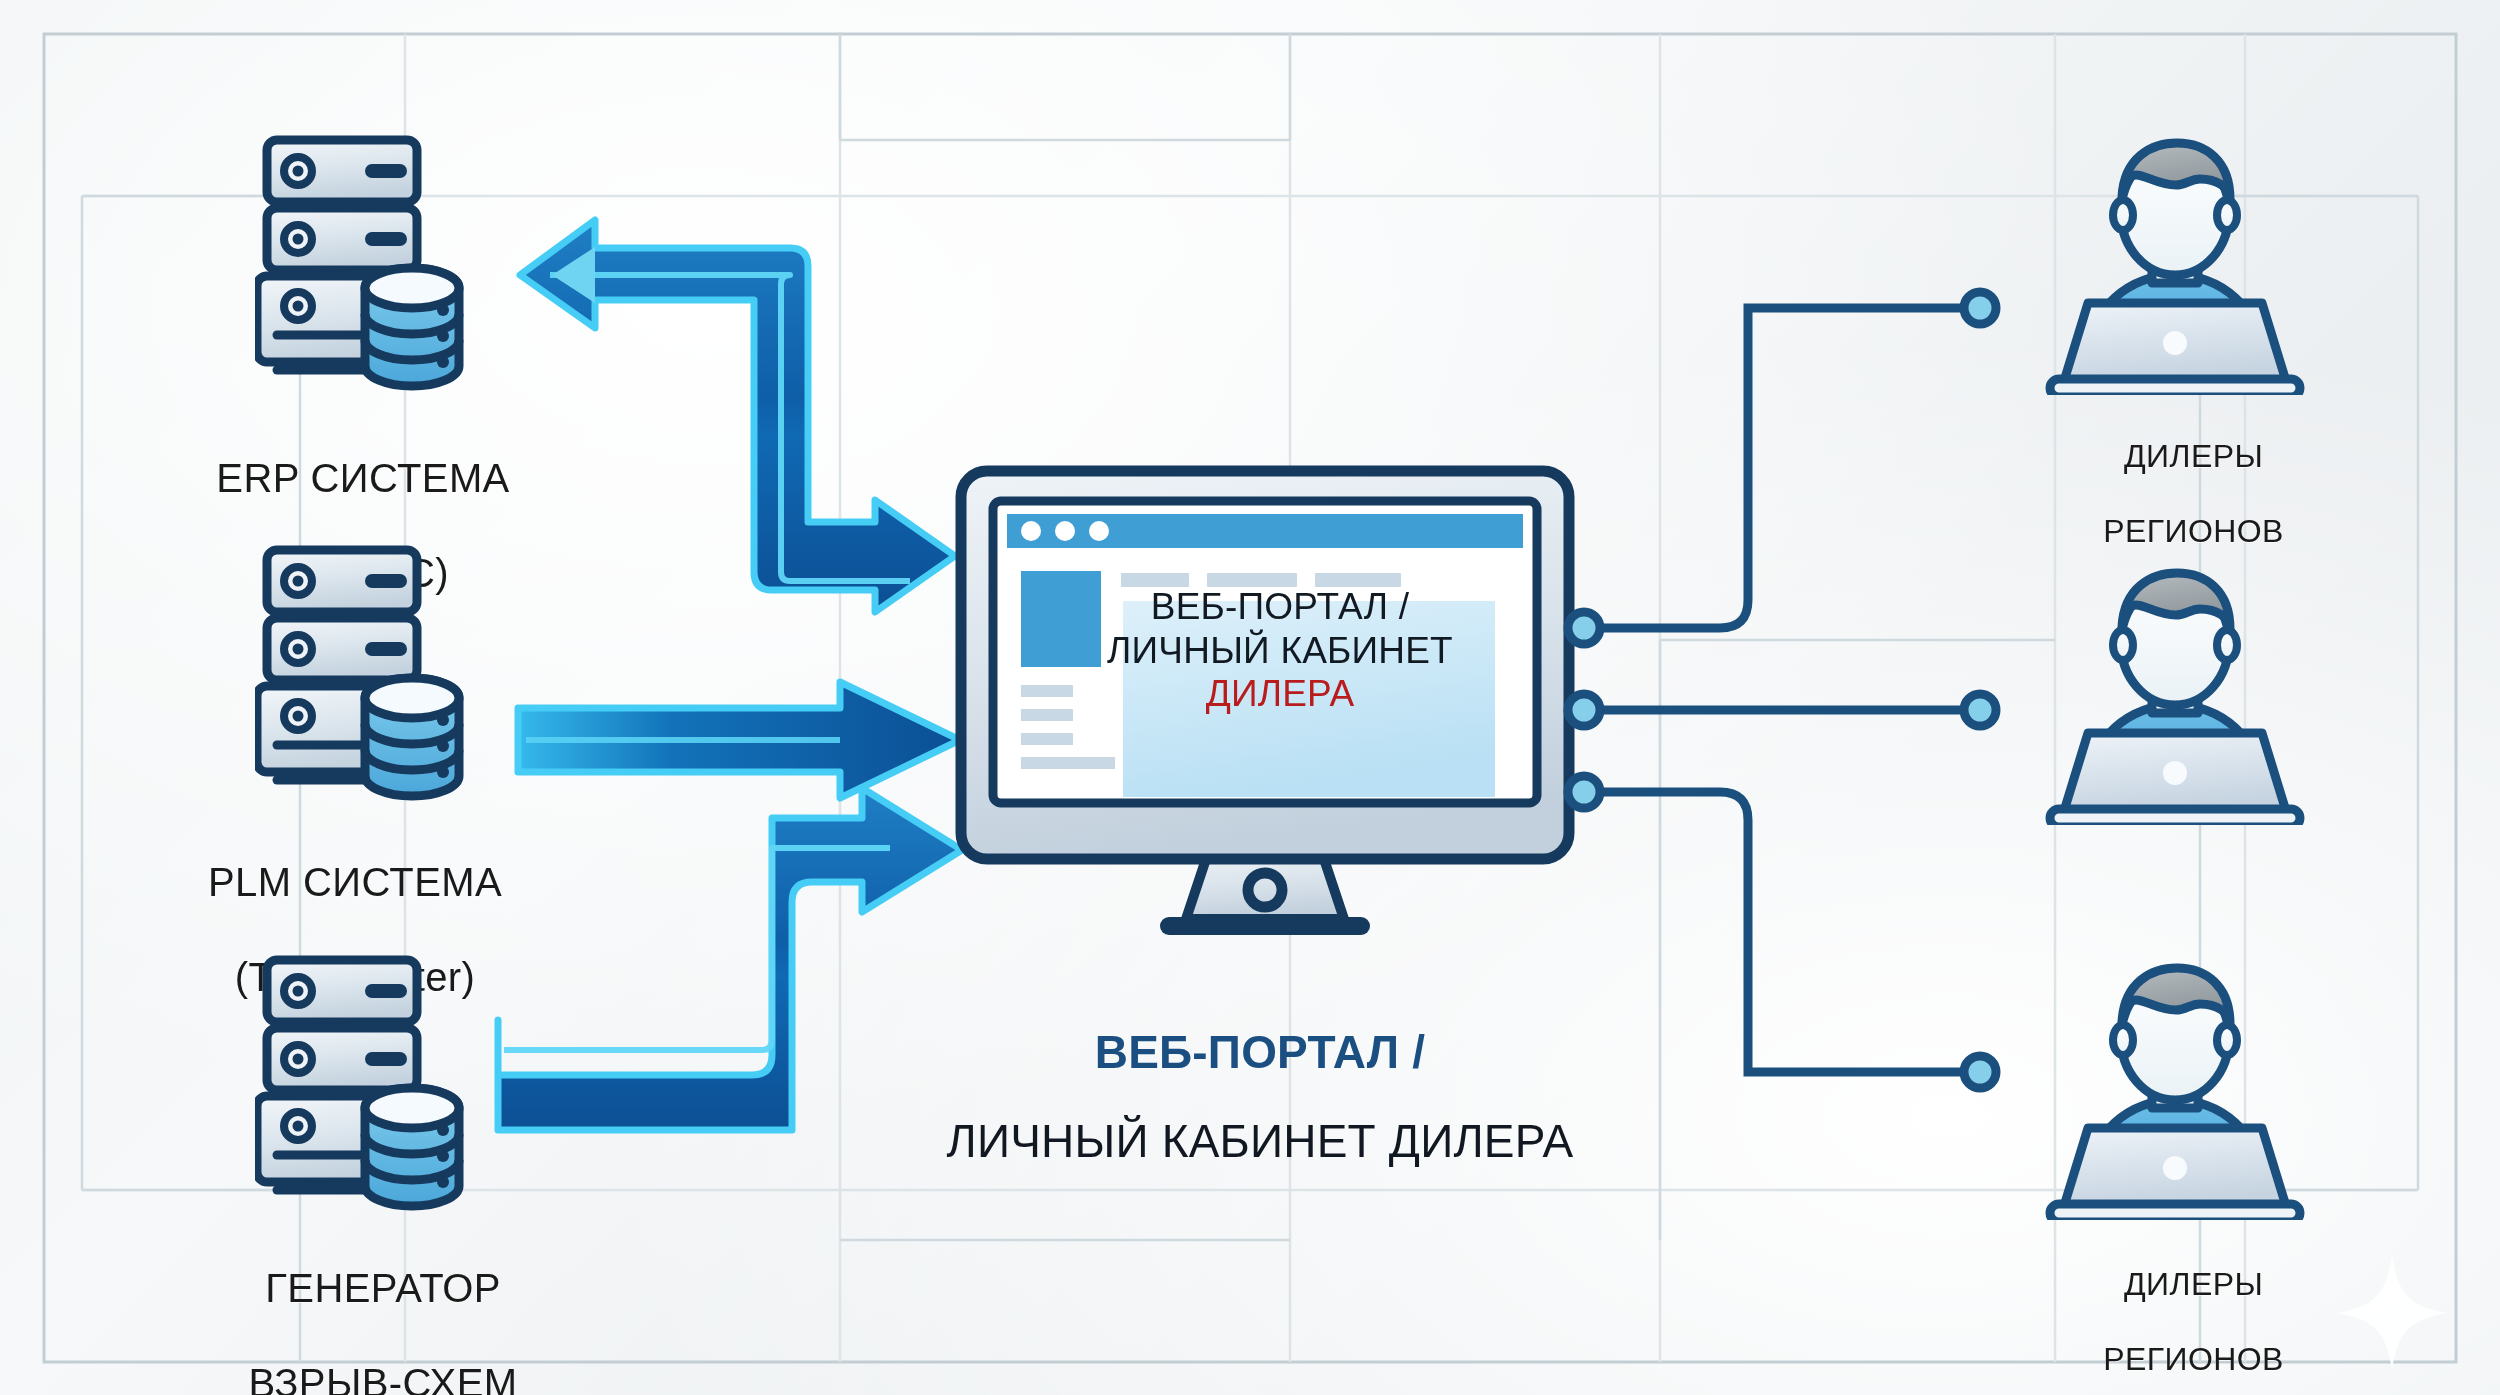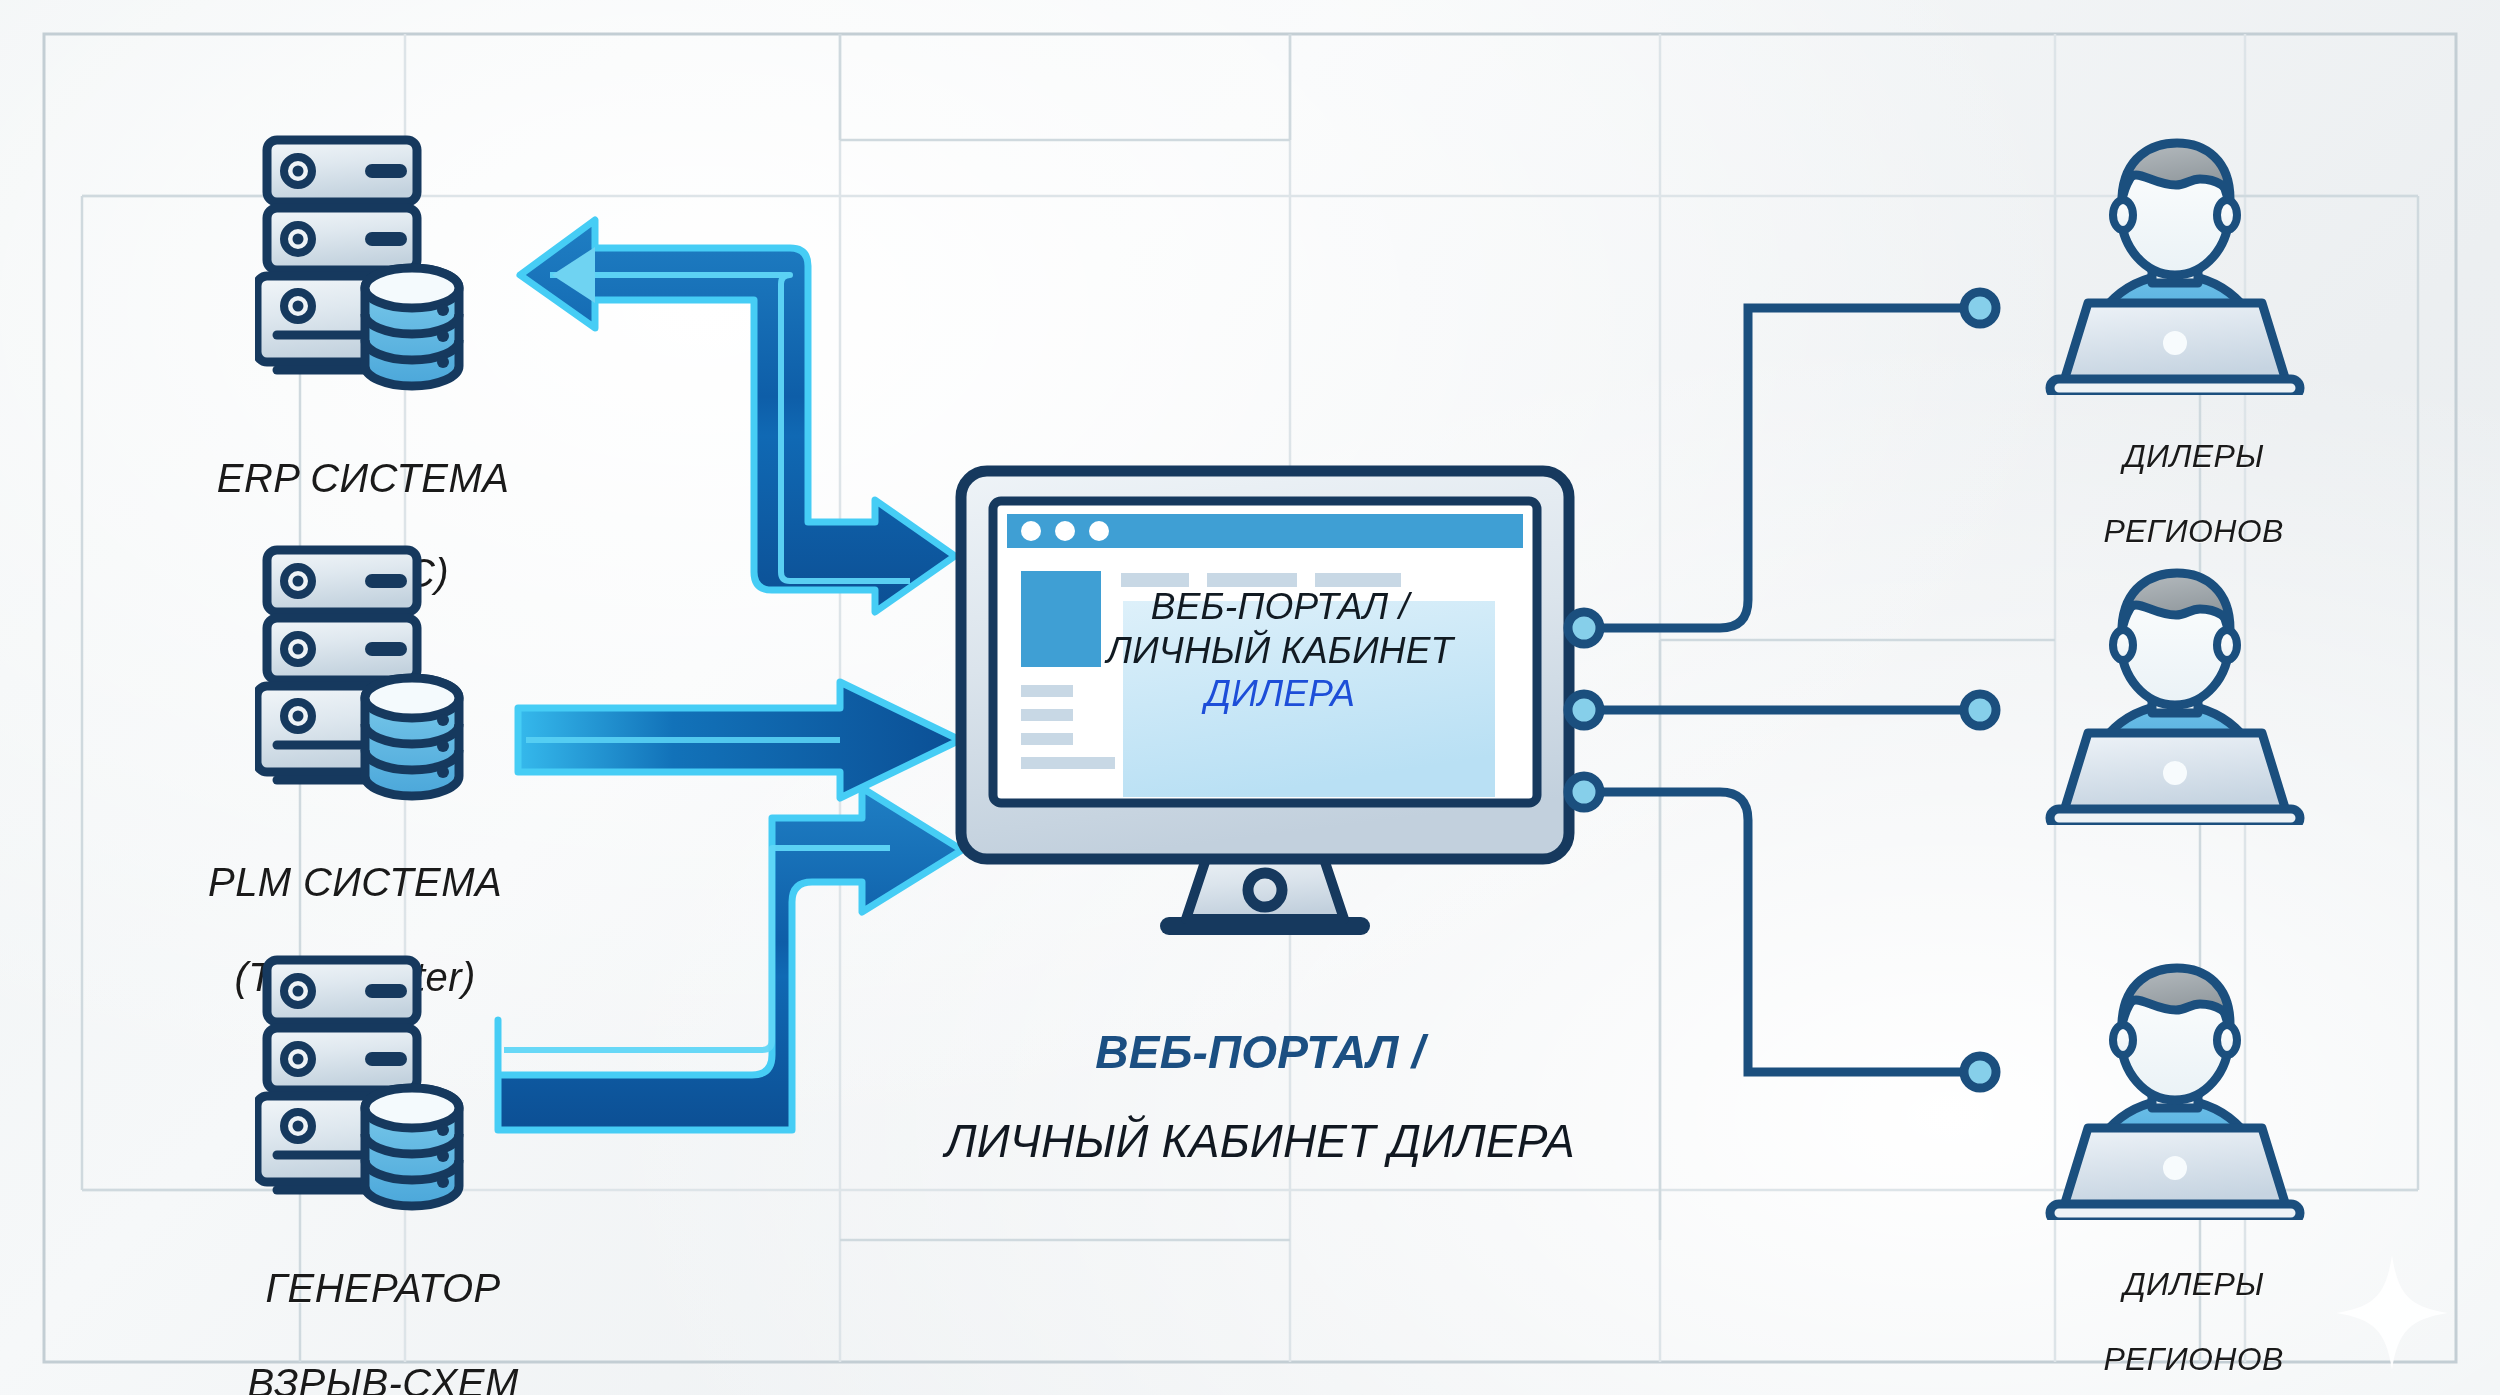--- a/index.html
+++ b/index.html
@@ -11,7 +11,7 @@
       radial-gradient(ellipse at 78% 80%, #ffffff 0%, rgba(255,255,255,0) 50%),
       linear-gradient(135deg,#eef2f3 0%,#f6f8f9 35%,#eceff1 70%,#e9eef0 100%);
   }
-  #stage{position:relative;width:2500px;height:1174px;font-style:italic;}
+  #stage{position:relative;width:2500px;height:1174px;}
   .abs{position:absolute;}
   svg{display:block;}
   .lbl{

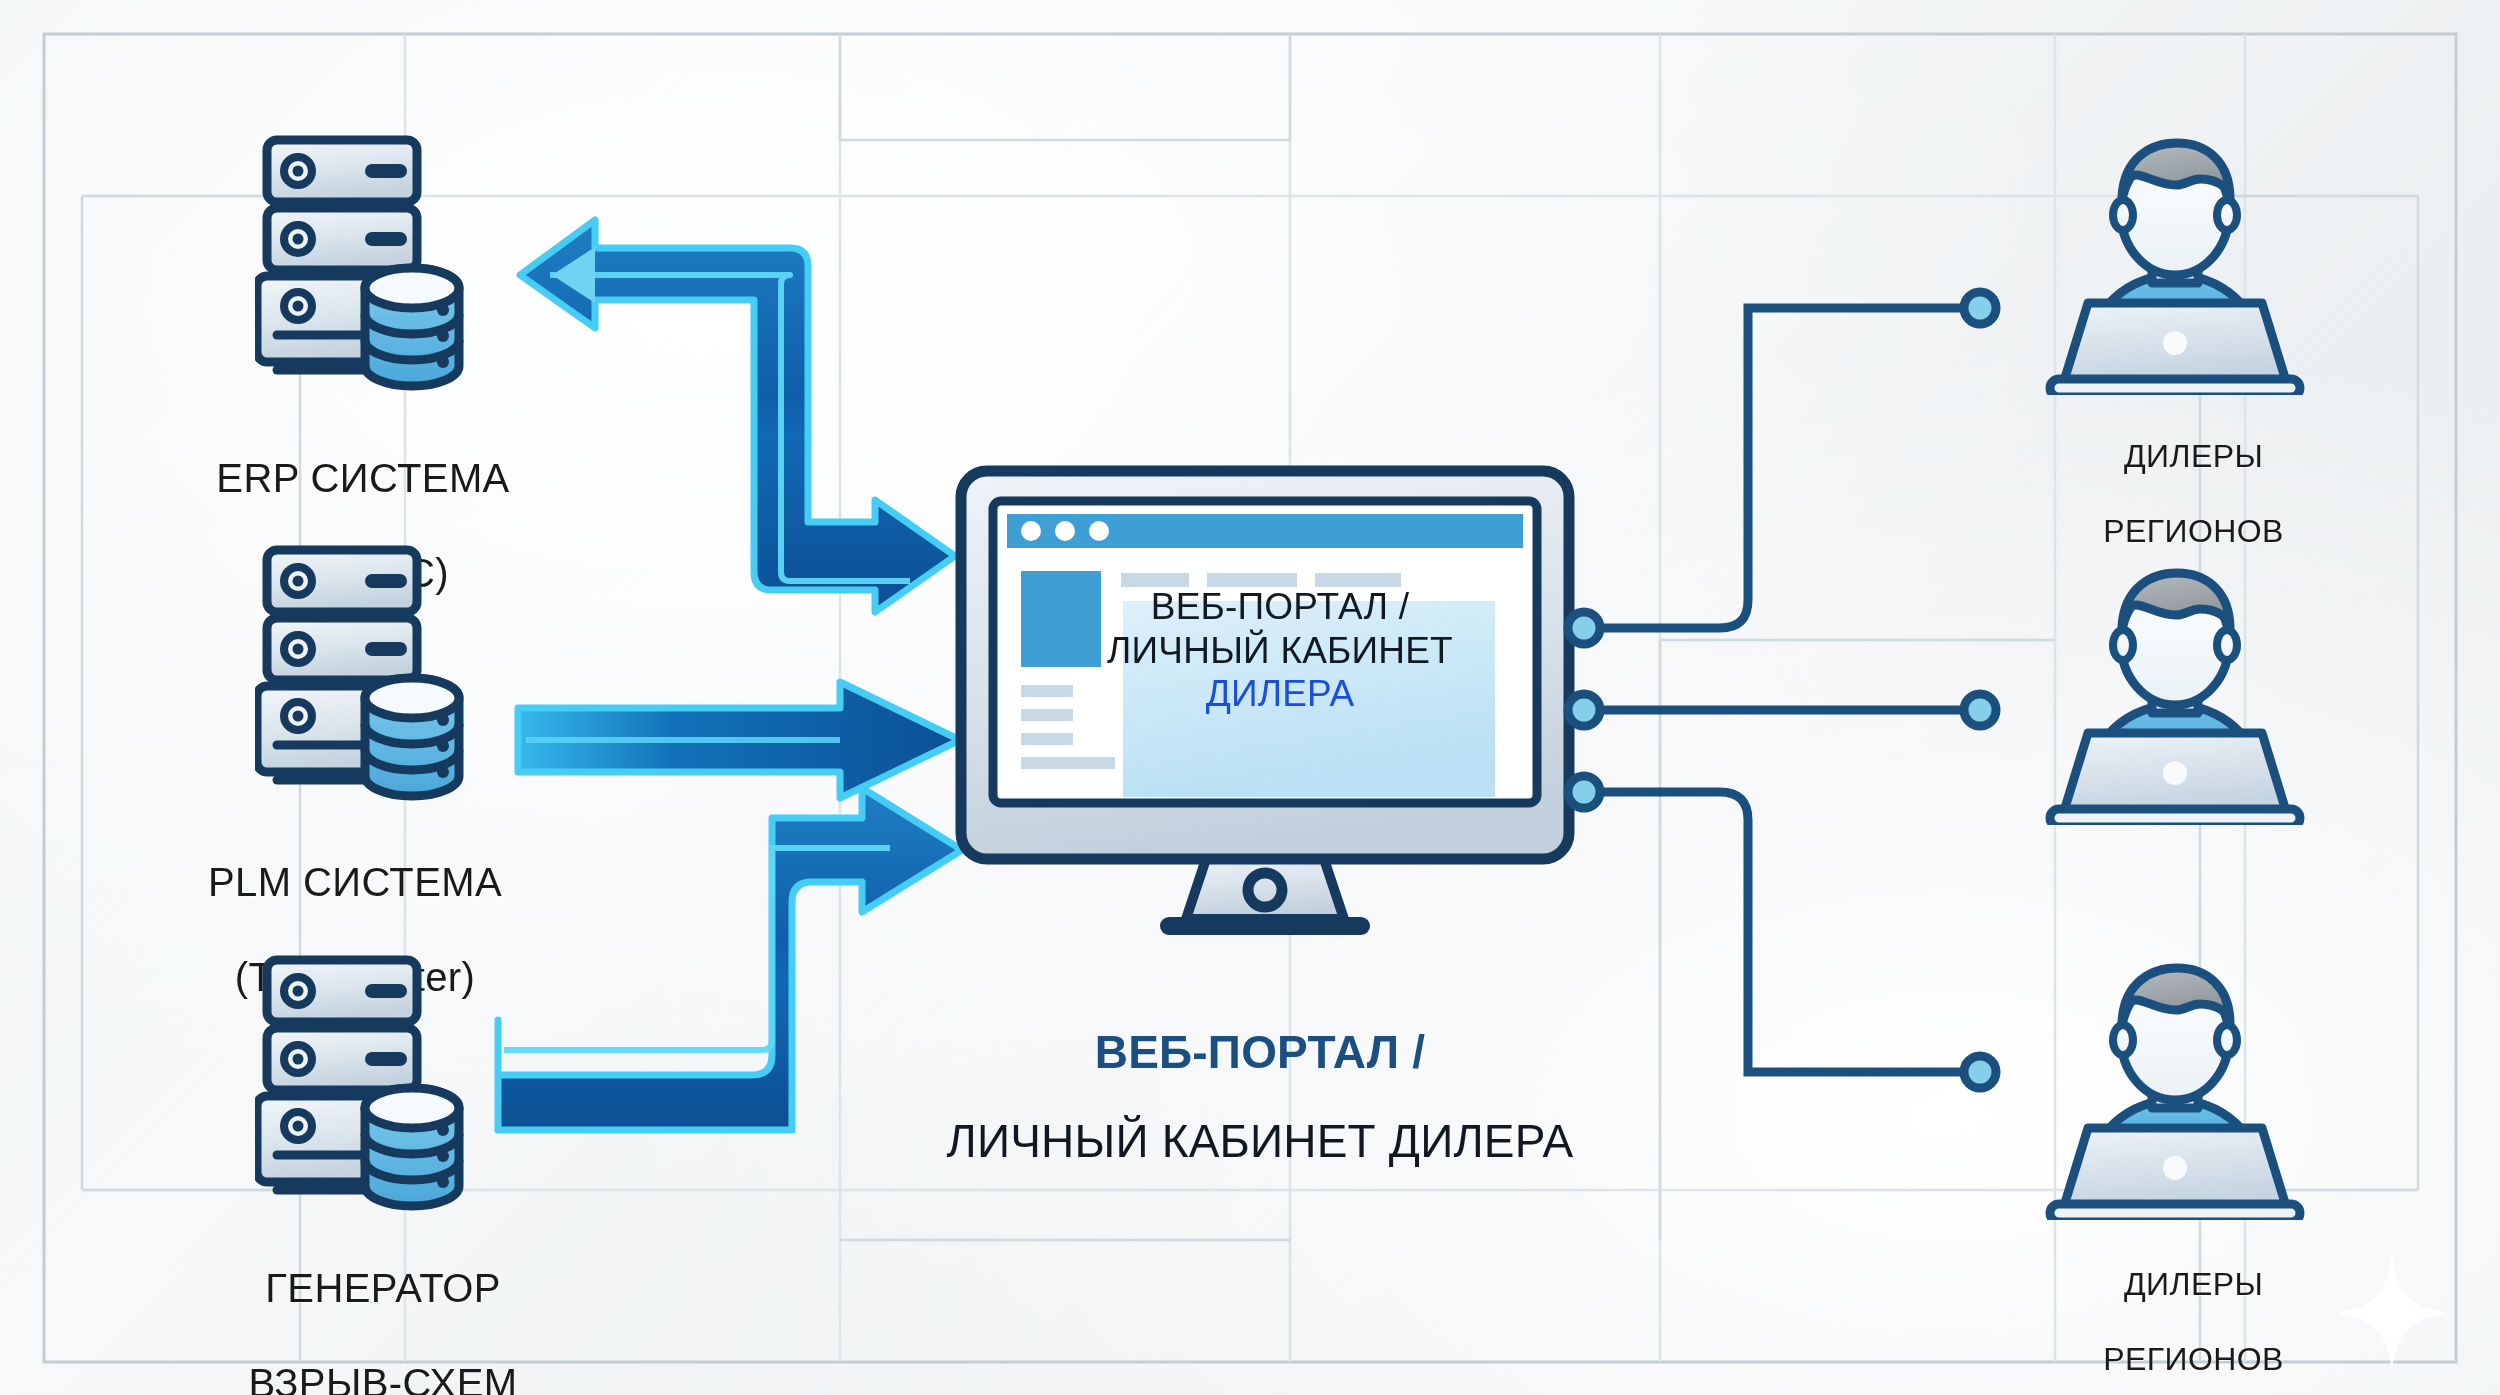--- a/index.html
+++ b/index.html
@@ -305,7 +305,7 @@
   <div class="abs" style="left:1060px;top:585px;width:440px;text-align:center;line-height:1.18;">
     <div style="font-size:37px;font-weight:400;color:#111a22;letter-spacing:.2px;">ВЕБ-ПОРТАЛ /</div>
     <div style="font-size:37px;font-weight:400;color:#111a22;letter-spacing:.2px;">ЛИЧНЫЙ КАБИНЕТ</div>
-    <div style="font-size:37px;font-weight:400;color:#1d4ed8;letter-spacing:.2px;">ДИЛЕРА</div>
+    <div style="font-size:37px;font-weight:400;color:#b91c1c;letter-spacing:.2px;">ДИЛЕРА</div>
   </div>
 
   <div class="center-cap" style="left:880px;top:990px;width:760px;">

